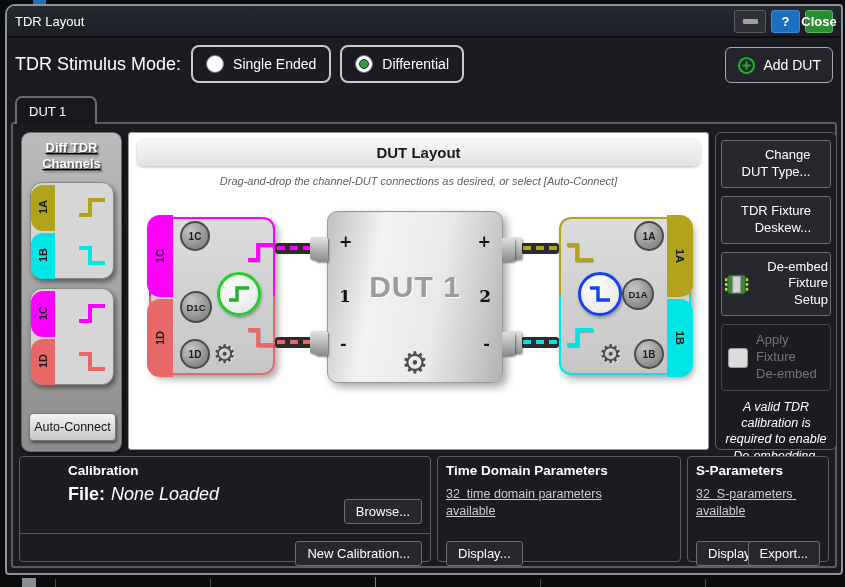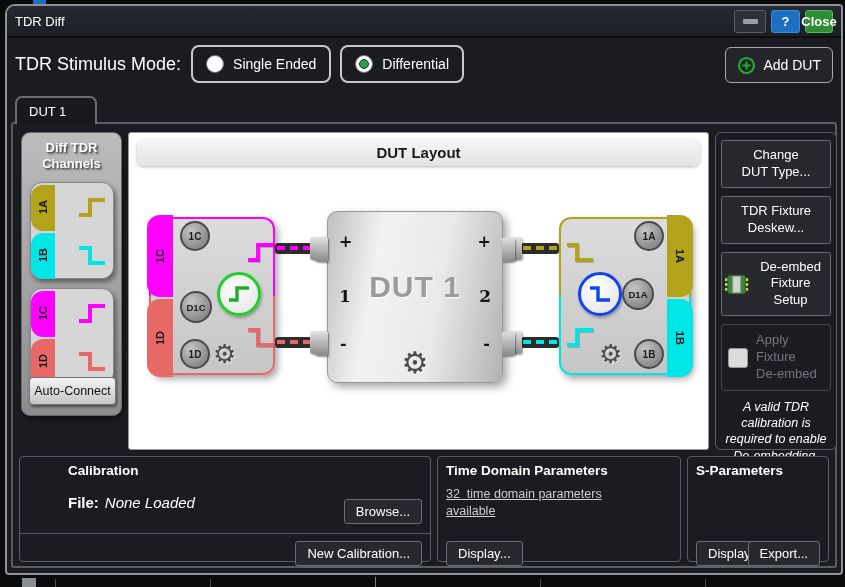--- a/index.html
+++ b/index.html
@@ -162,7 +162,7 @@
   <div class="dialog">
 
     <div class="titlebar">
-      <div class="wtitle">TDR Diff</div>
+      <div class="wtitle">TDR Layout</div>
       <div class="tb-btn btn-min">
         <div class="bar"></div>
       </div>

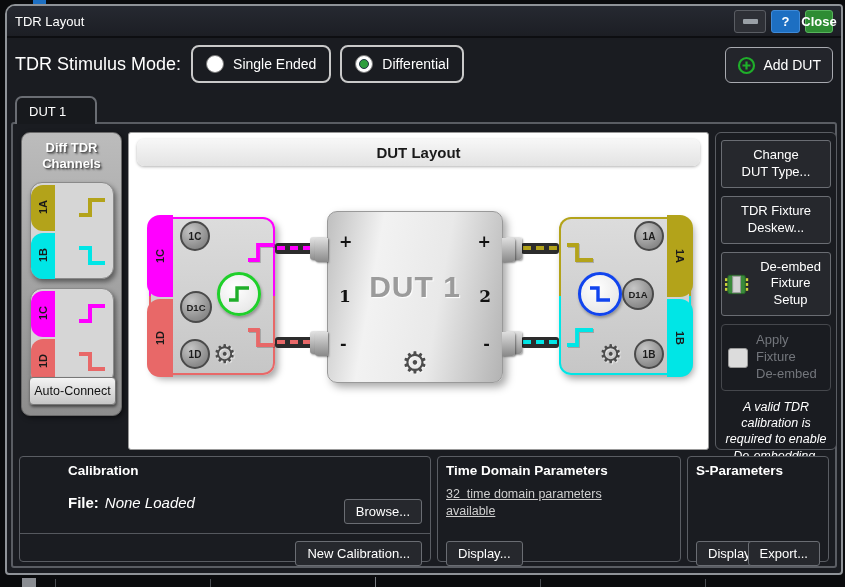--- a/index.html
+++ b/index.html
@@ -51,9 +51,9 @@
     border:2px solid #5a5d63; border-radius:3px; background:#1a1c21; }
 
   
-  .chpanel { position:absolute; left:8px; top:8px; width:101px; height:284px;
+  .chpanel { position:absolute; left:8px; top:8px; width:101px; height:320px;
     background:linear-gradient(#bcbcbc,#8d8d8d); border:1px solid #6a6a6a;
-    border-radius:9px; box-shadow:2px 2px 5px rgba(0,0,0,.5); }
+    border-radius:9px; box-shadow:2px 2px 5px rgba(0,0,0,.5);text-decoration:underline; }
   .chpanel .hd { text-align:center; color:#fff; font-weight:bold; font-size:13px;
     padding-top:7px; line-height:1.25; text-shadow:1px 1px 1px #555, 2px 2px 2px #666; }
   .chcard { position:relative; width:84px; height:97px; margin:9px auto 0 auto;

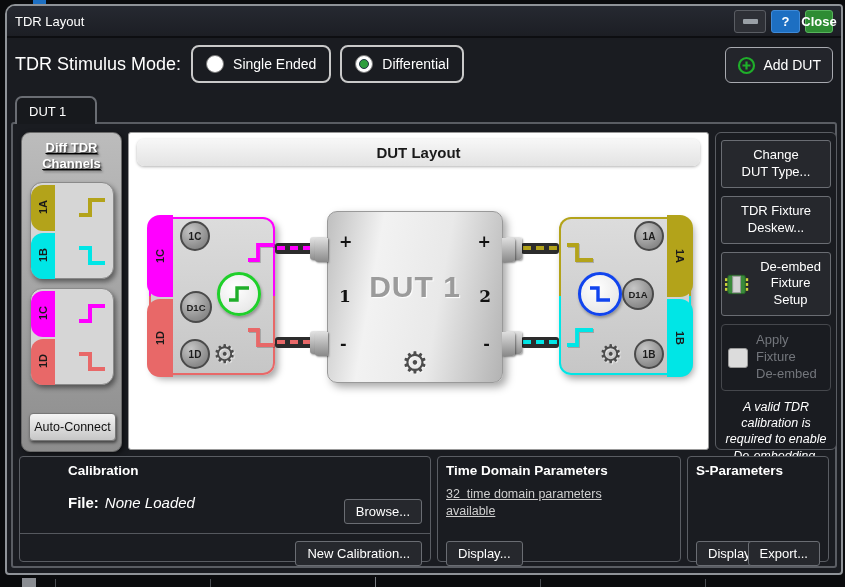--- a/index.html
+++ b/index.html
@@ -125,7 +125,7 @@
     background:#1a1c21; border:1px solid #5a5d63; border-radius:6px; padding:7px 5px; }
   .sp-btn { width:100%; margin-bottom:8px; background:#26282d; border:1px solid #6a6d73;
     border-radius:3px; color:#fff; font-size:13px; line-height:1.3; padding:6px 2px;
-    display:flex; align-items:center; justify-content:center; gap:4px; text-align:center; }
+    display:flex; align-items:center; justify-content:center; gap:4px; text-align:right; }
   .preline { white-space:pre-line; }
   .prewrap { white-space:pre-wrap; }
   .cbgroup { border:1.5px solid #45474c; border-radius:4px; padding:7px 6px;

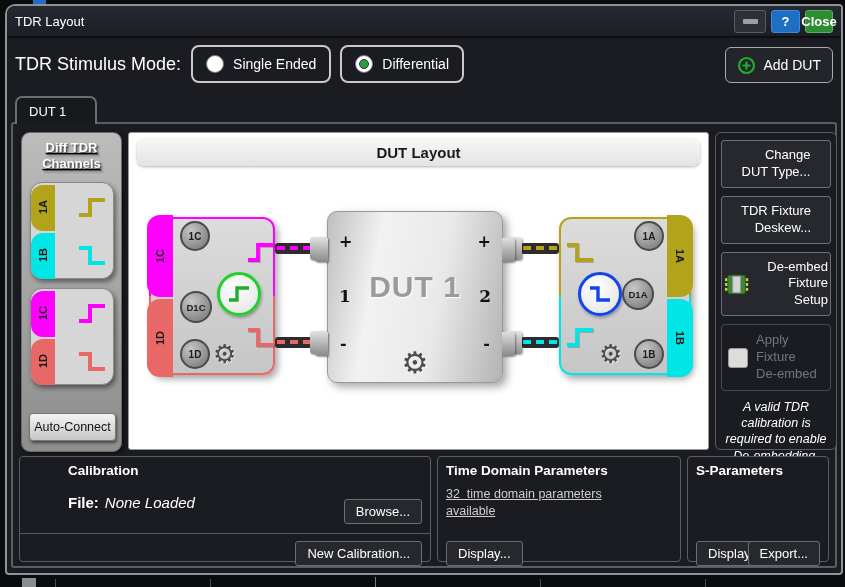--- a/index.html
+++ b/index.html
@@ -234,6 +234,7 @@
 
       <div class="layout">
         <div class="lhd">DUT Layout</div>
+        <div class="instr">Drag-and-drop the channel-DUT connections as desired, or select [Auto-Connect]</div>
 
         <div class="blk blk-left">
           <div class="body"></div>

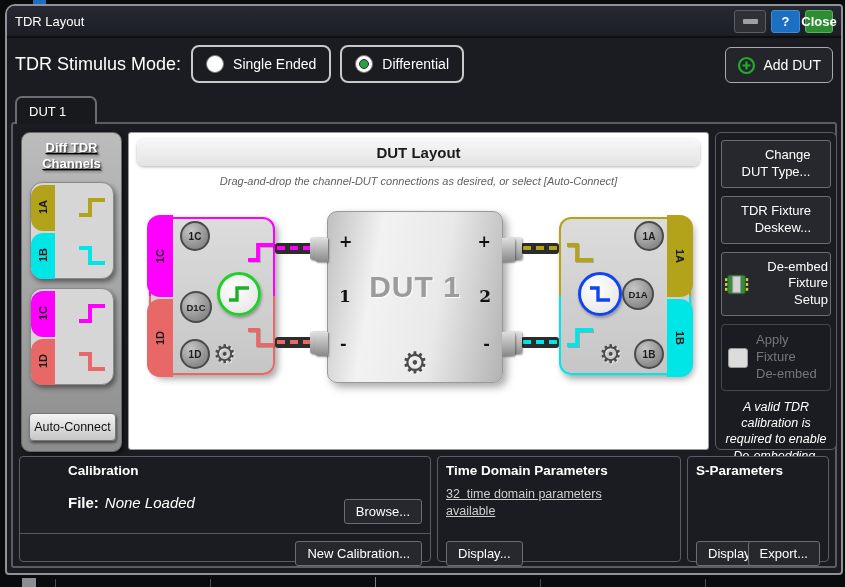--- a/index.html
+++ b/index.html
@@ -140,7 +140,7 @@
   .bpanel { position:relative; background:#1a1c21; border:1px solid #5a5d63; border-radius:4px; padding:6px 8px; }
   .bp-cal { width:412px;padding-left:48px; } .bp-td { width:244px; } .bp-sp { flex:1; }
   .bp-title { color:#fff; font-weight:bold; font-size:13.5px; }
-  .fileline { margin-top:16px; color:#fff; font-size:15px; }
+  .fileline { margin-top:6px; color:#fff; font-size:18px; }
   .fileline .fv { font-style:italic; margin-left:6px; }
   .dk-btn { position:absolute; background:#26282d; border:1px solid #6a6d73; border-radius:3px;
     color:#fff; font-size:13px; padding:4px 11px; }

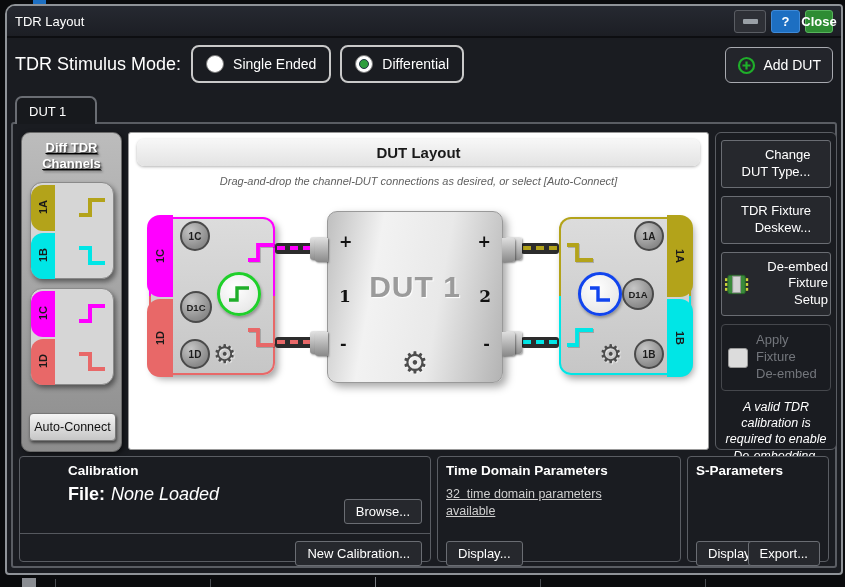--- a/index.html
+++ b/index.html
@@ -366,6 +366,7 @@
         </div>
         <div class="bpanel bp-sp">
           <div class="bp-title">S-Parameters</div>
+          <div class="plink prewrap">32  S-parameters available</div>
           <div class="dk-btn" style="left:8px;top:84px">Display...</div>
           <div class="dk-btn" style="right:8px;top:84px">Export...</div>
         </div>

